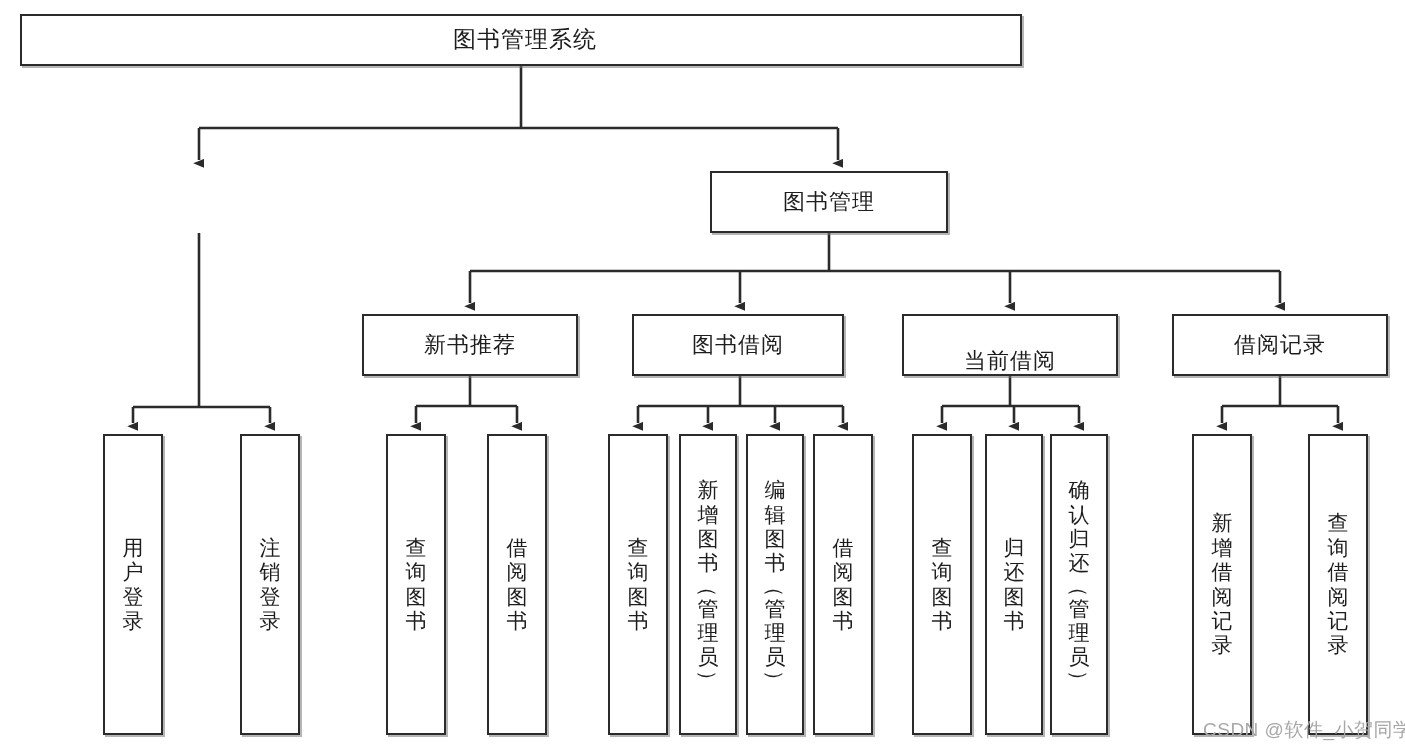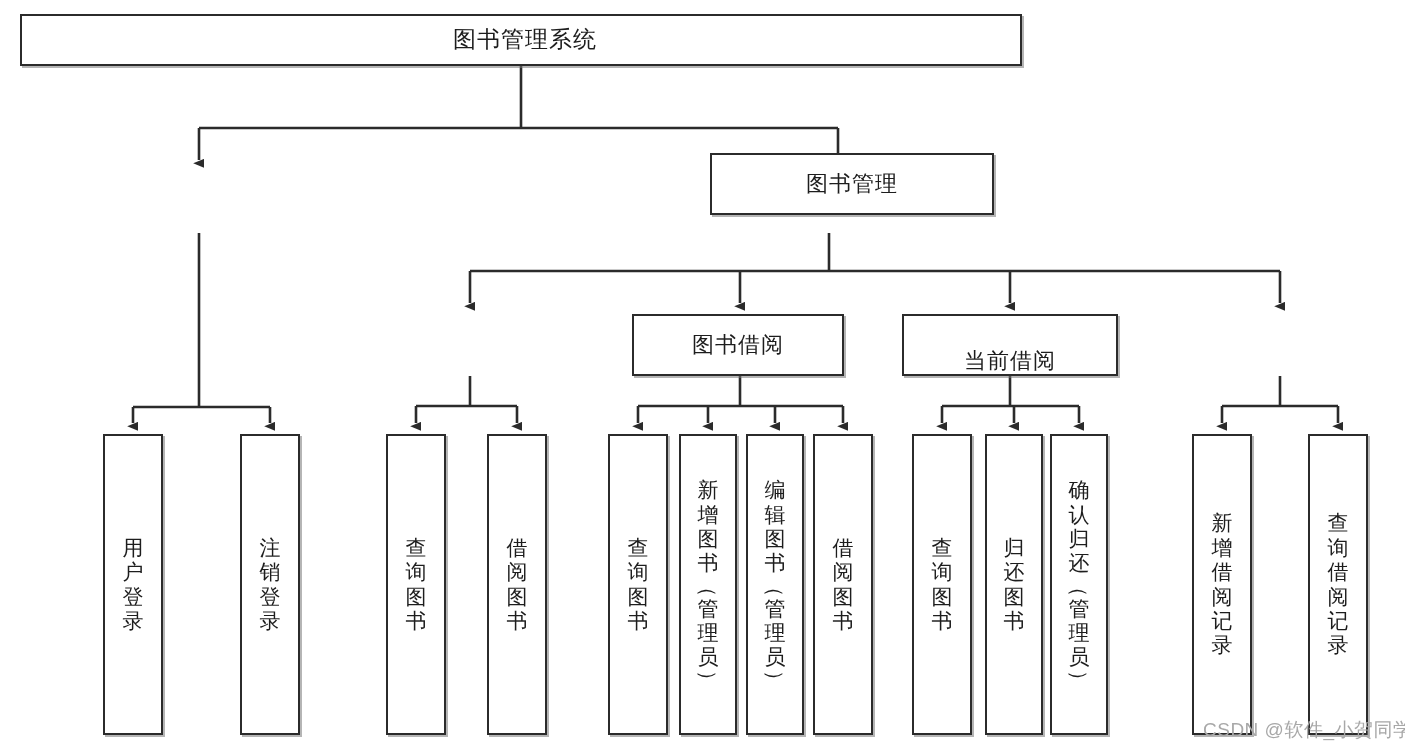--- a/index.html
+++ b/index.html
@@ -134,7 +134,7 @@
     <span>图书管理系统</span>
   </div>
 
-  <div class="node horiz" style="left: 710px; top: 153px; width: 284px; height: 62px;">
+  <div class="node horiz" style="left: 710px; top: 171px; width: 238px; height: 62px;">
     <span>图书管理</span>
   </div>
 

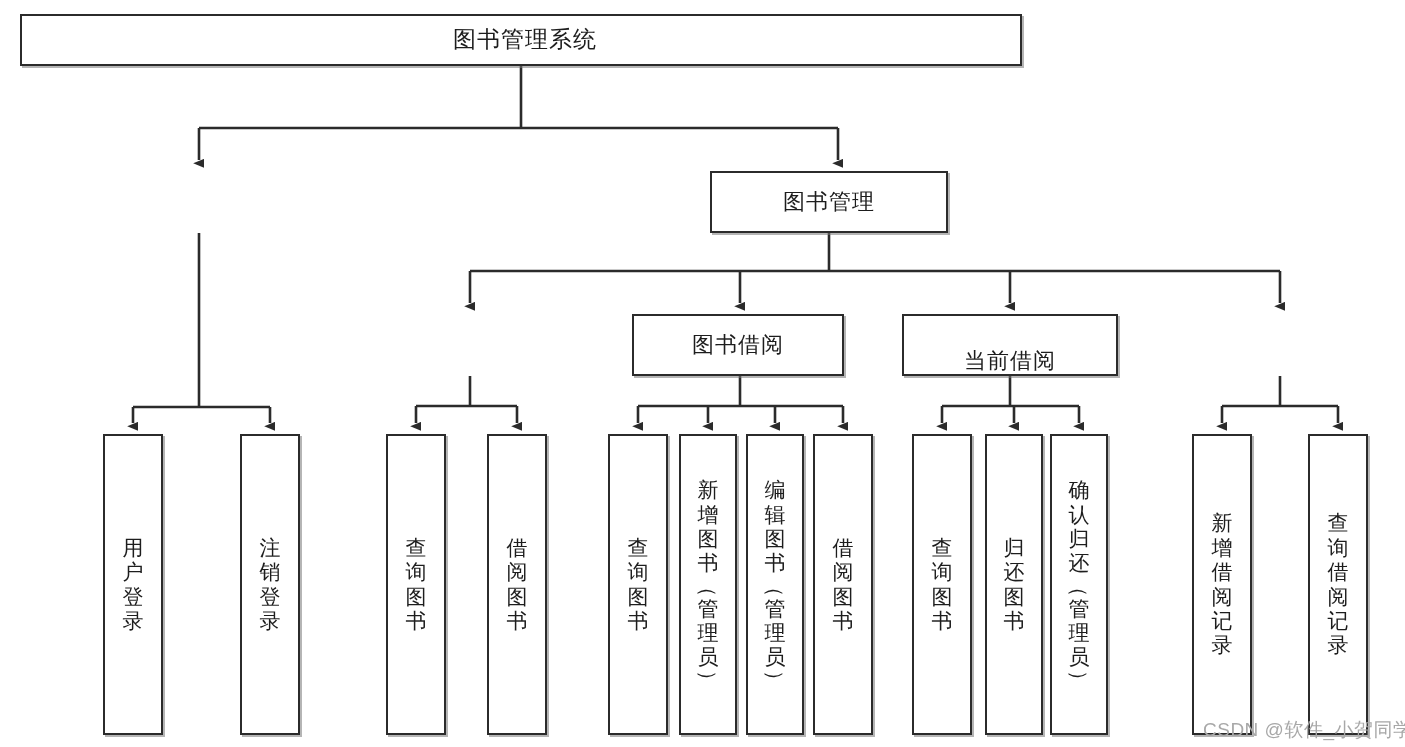--- a/index.html
+++ b/index.html
@@ -138,6 +138,9 @@
     <span>图书管理</span>
   </div>
 
+  <div class="node horiz" style="left: 362px; top: 314px; width: 216px; height: 62px;">
+    <span>新书推荐</span>
+  </div>
   <div class="node horiz" style="left: 632px; top: 314px; width: 212px; height: 62px;">
     <span>图书借阅</span>
   </div>

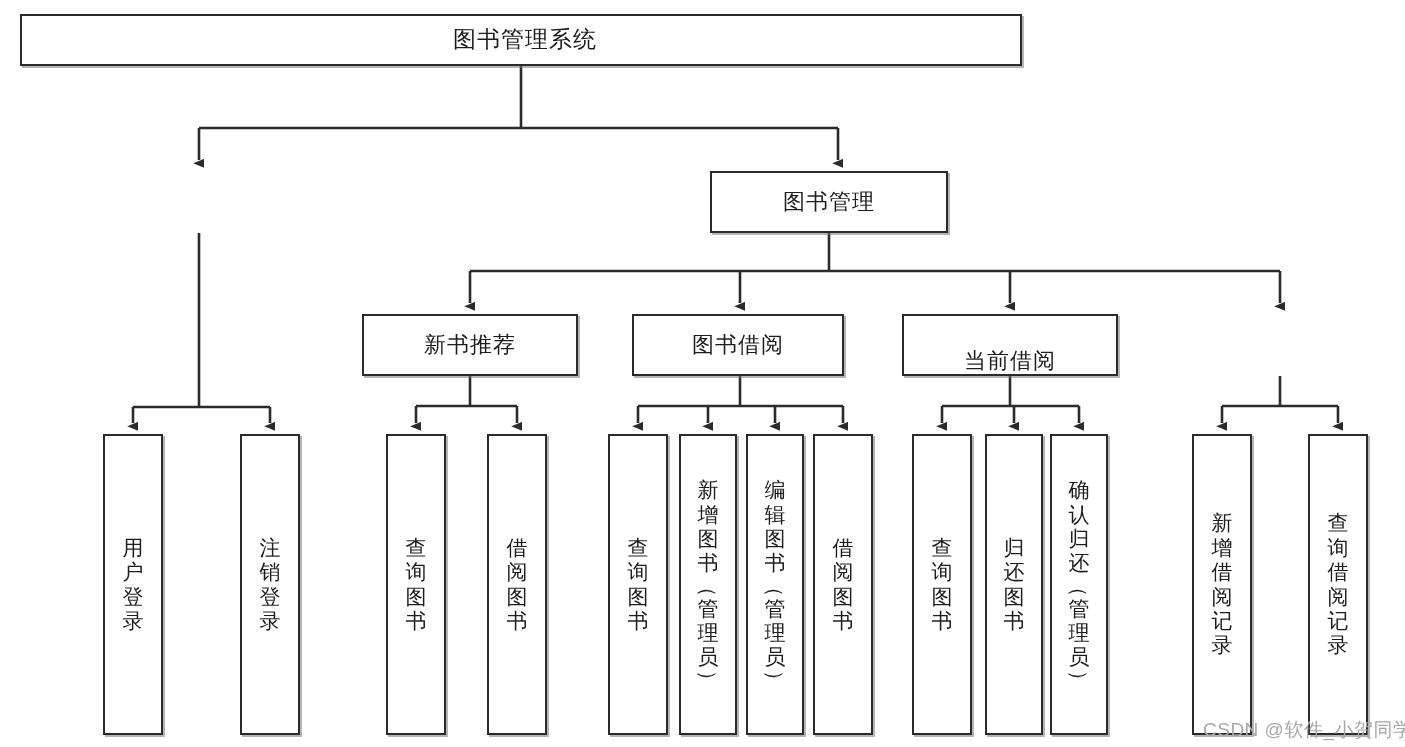--- a/index.html
+++ b/index.html
@@ -147,6 +147,9 @@
   <div class="node horiz" style="left: 902px; top: 314px; width: 216px; height: 62px; align-items: flex-end;">
     <span>当前借阅</span>
   </div>
+  <div class="node horiz" style="left: 1172px; top: 314px; width: 216px; height: 62px;">
+    <span>借阅记录</span>
+  </div>
 
   <div class="node vert" style="left: 103px; top: 434px; width: 60px; height: 301px;">
     <span class="vtext">

